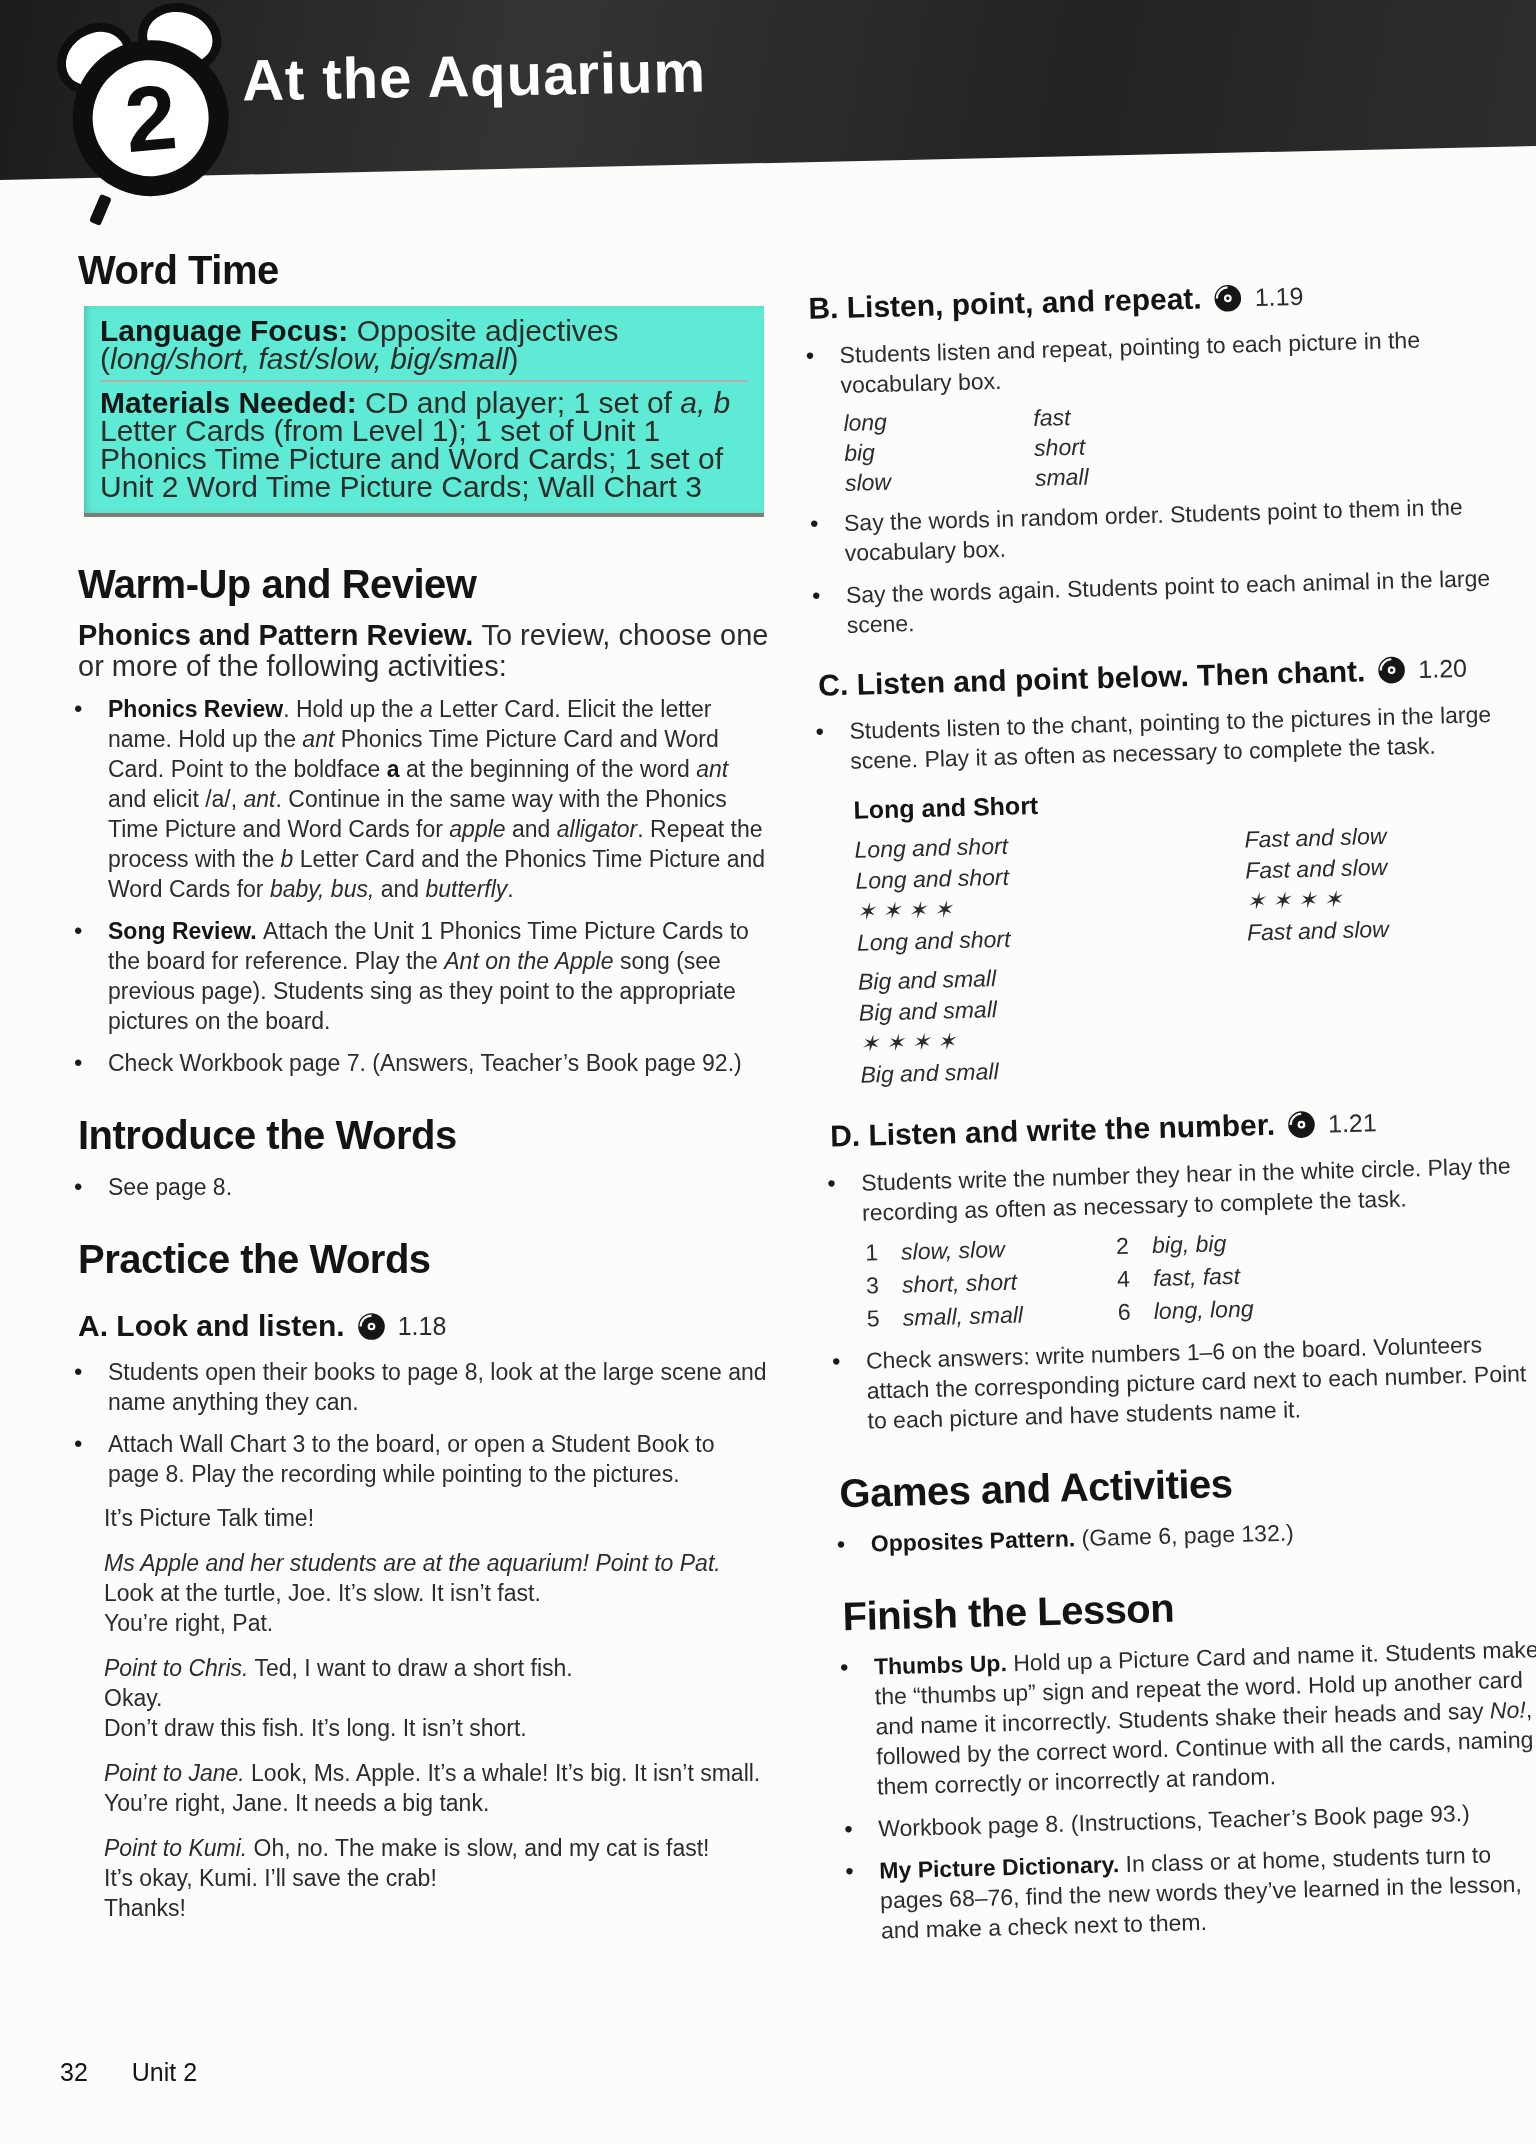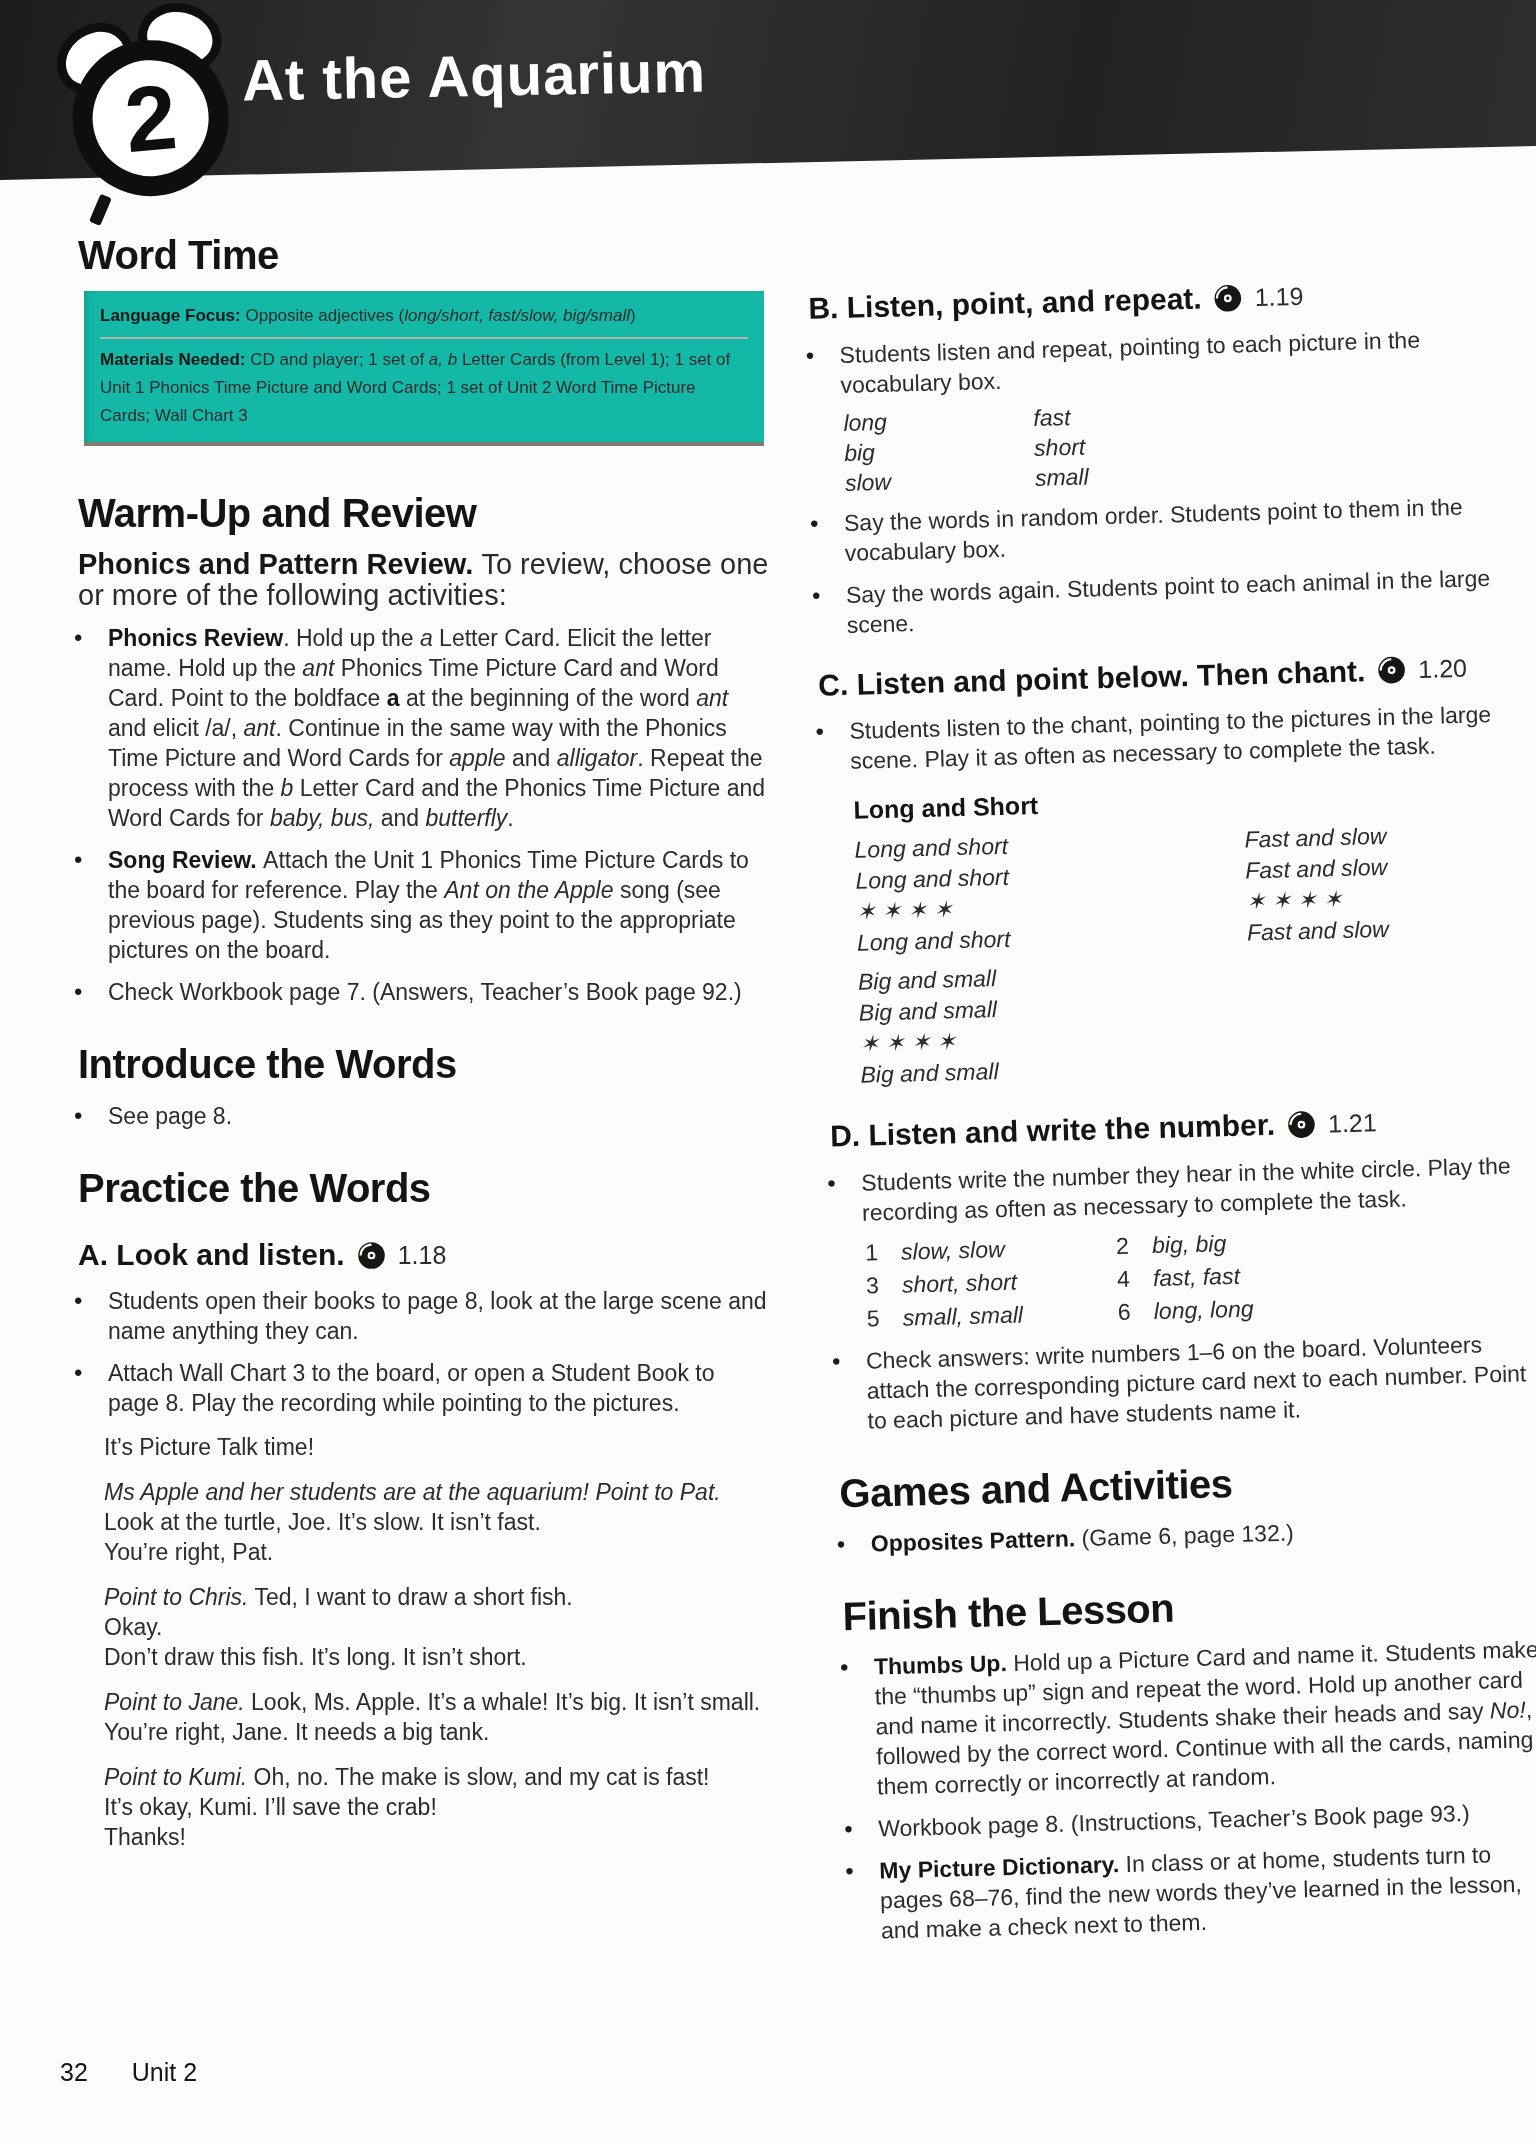--- a/index.html
+++ b/index.html
@@ -32,7 +32,7 @@
   }
   .leg{position:absolute; left:34px; top:184px; width:12px; height:30px; background:#111; transform:rotate(28deg); border-radius:3px;}
   
-  .col-left{position:absolute; left:70px; top:234px; width:700px;}
+  .col-left{position:absolute; left:70px; top:249px; width:700px;}
   .col-right{position:absolute; left:800px; top:292px; width:716px; transform:rotate(-1.5deg); transform-origin:0 0;}
   .h2{font-size:40px; font-weight:700; color:#141414; letter-spacing:-.5px; margin:0 0 14px 8px; line-height:1.08;}
   .mt-lg{margin-top:36px;}

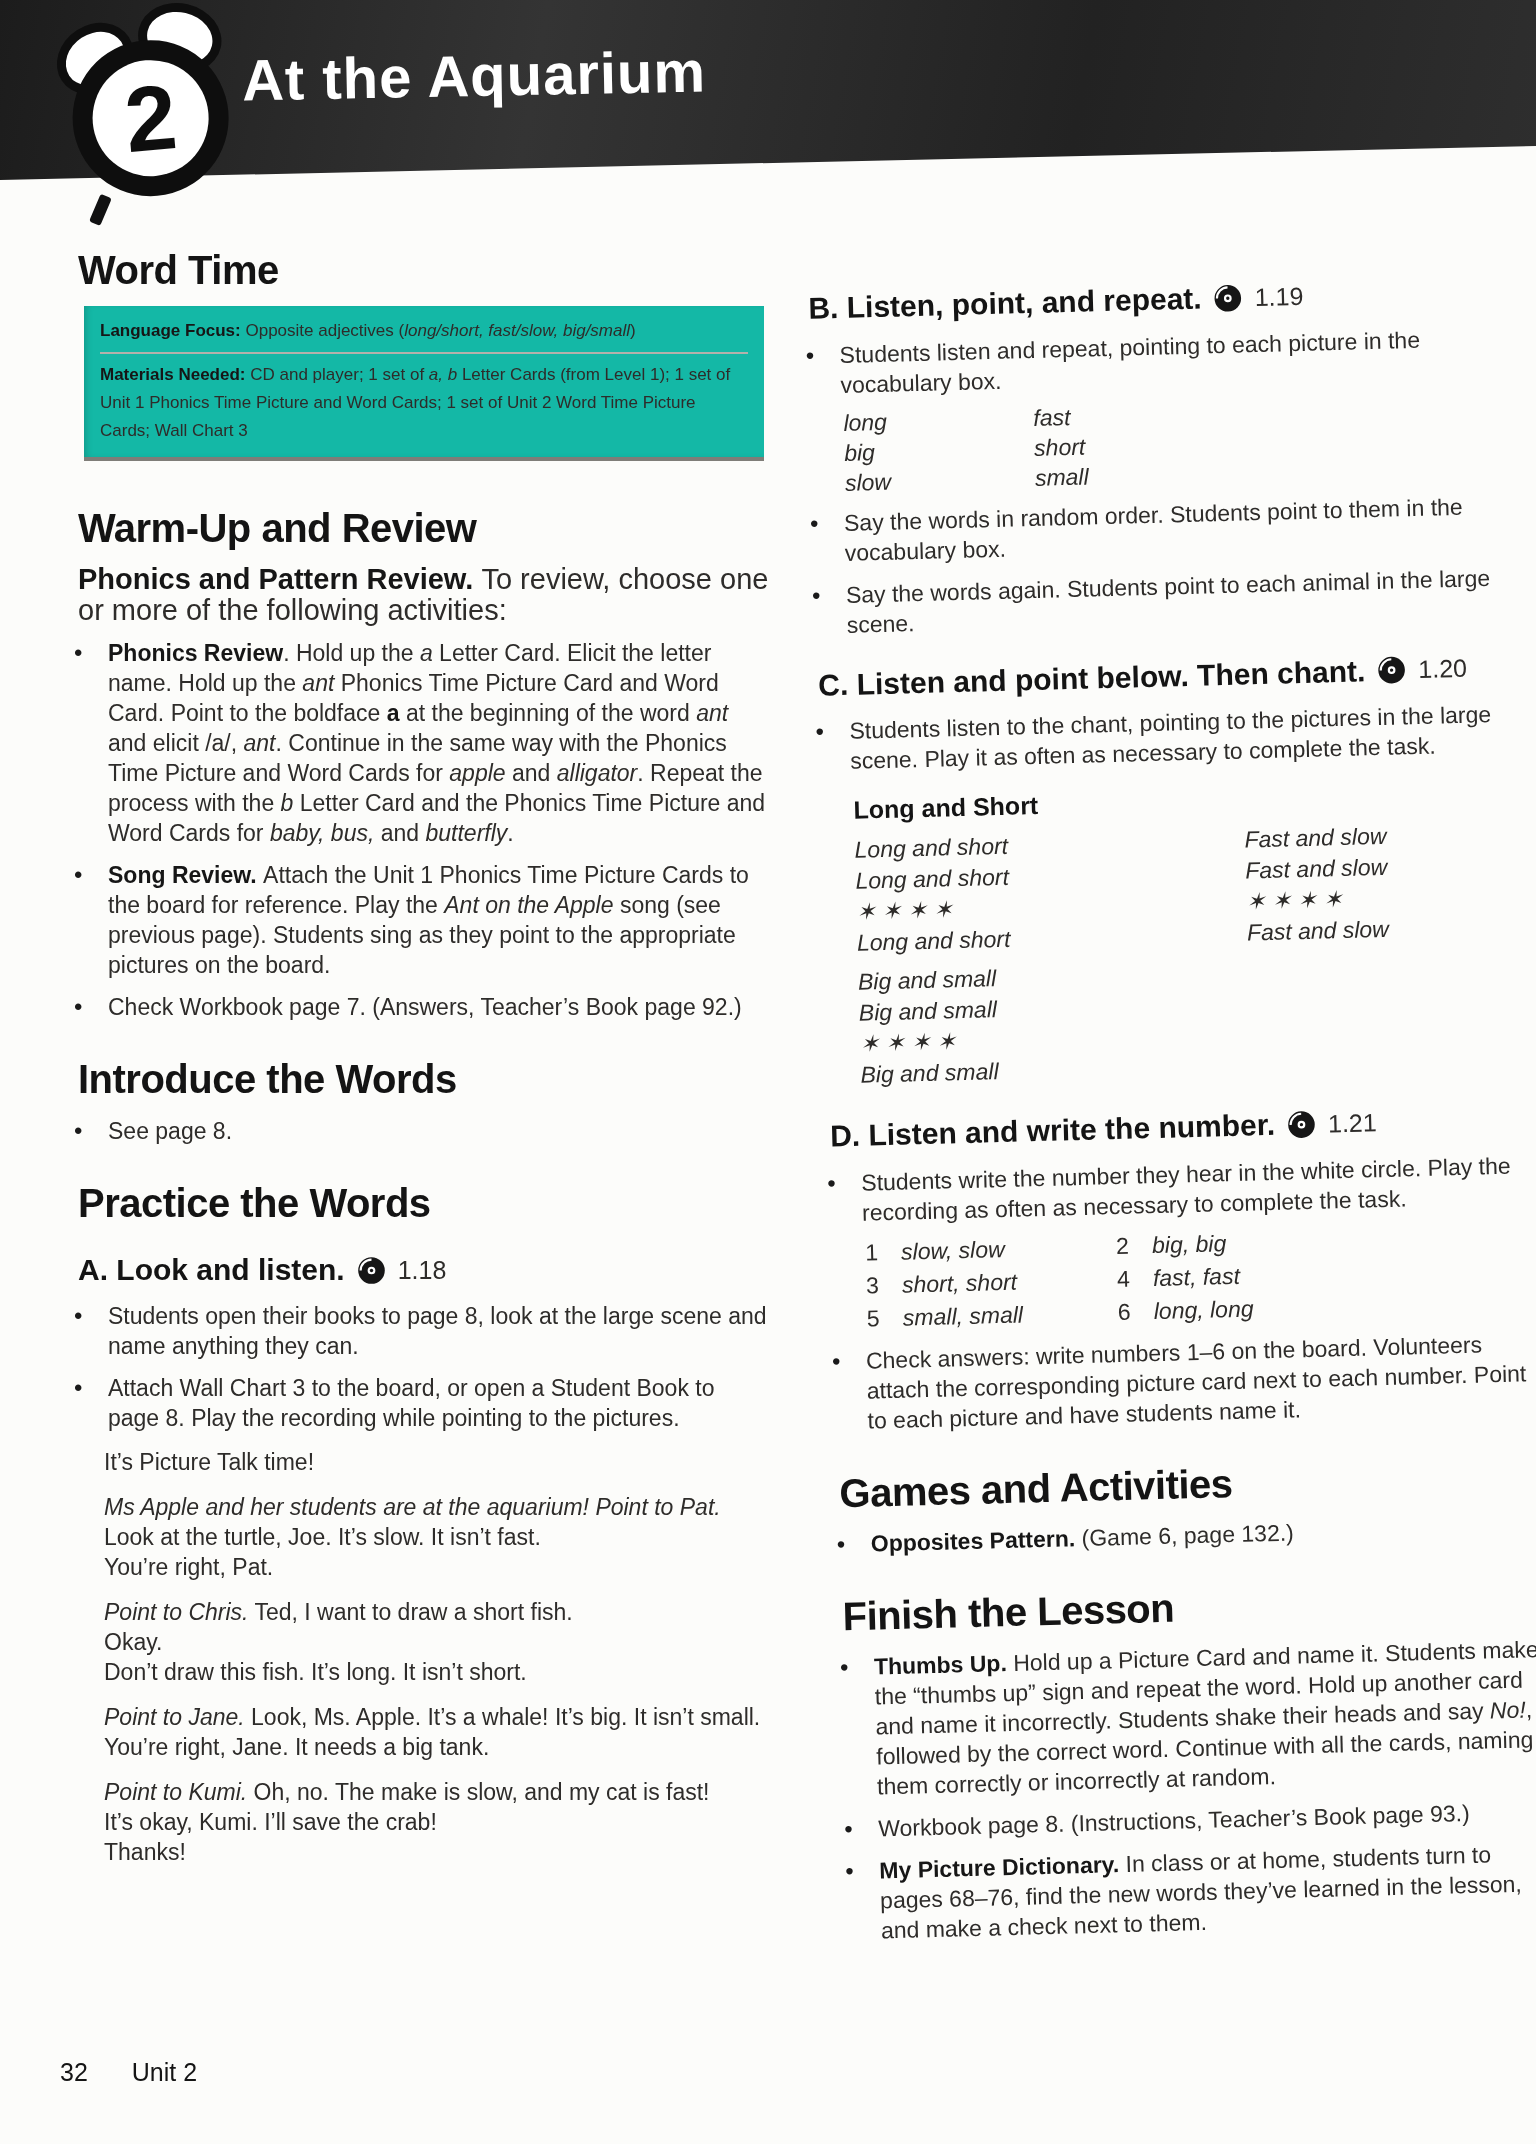--- a/index.html
+++ b/index.html
@@ -46,9 +46,9 @@
   .si{font-style:italic;}
   
   .info-box{
-    margin:0 6px 46px 14px; background:#14b8a6; padding:11px 16px 12px;
+    margin:0 6px 46px 14px; background:#5eead4; padding:11px 16px 12px;
     border-bottom:4px solid #7f7d78; box-shadow:inset 5px 0 7px -3px rgba(0,0,0,.18);
-    font-size:17px; line-height:28px;
+    font-size:30px; line-height:28px;
   }
   .box-p{margin:0;}
   .box-divider{border-top:2px solid #b3b1ab; margin:7px 0;}

